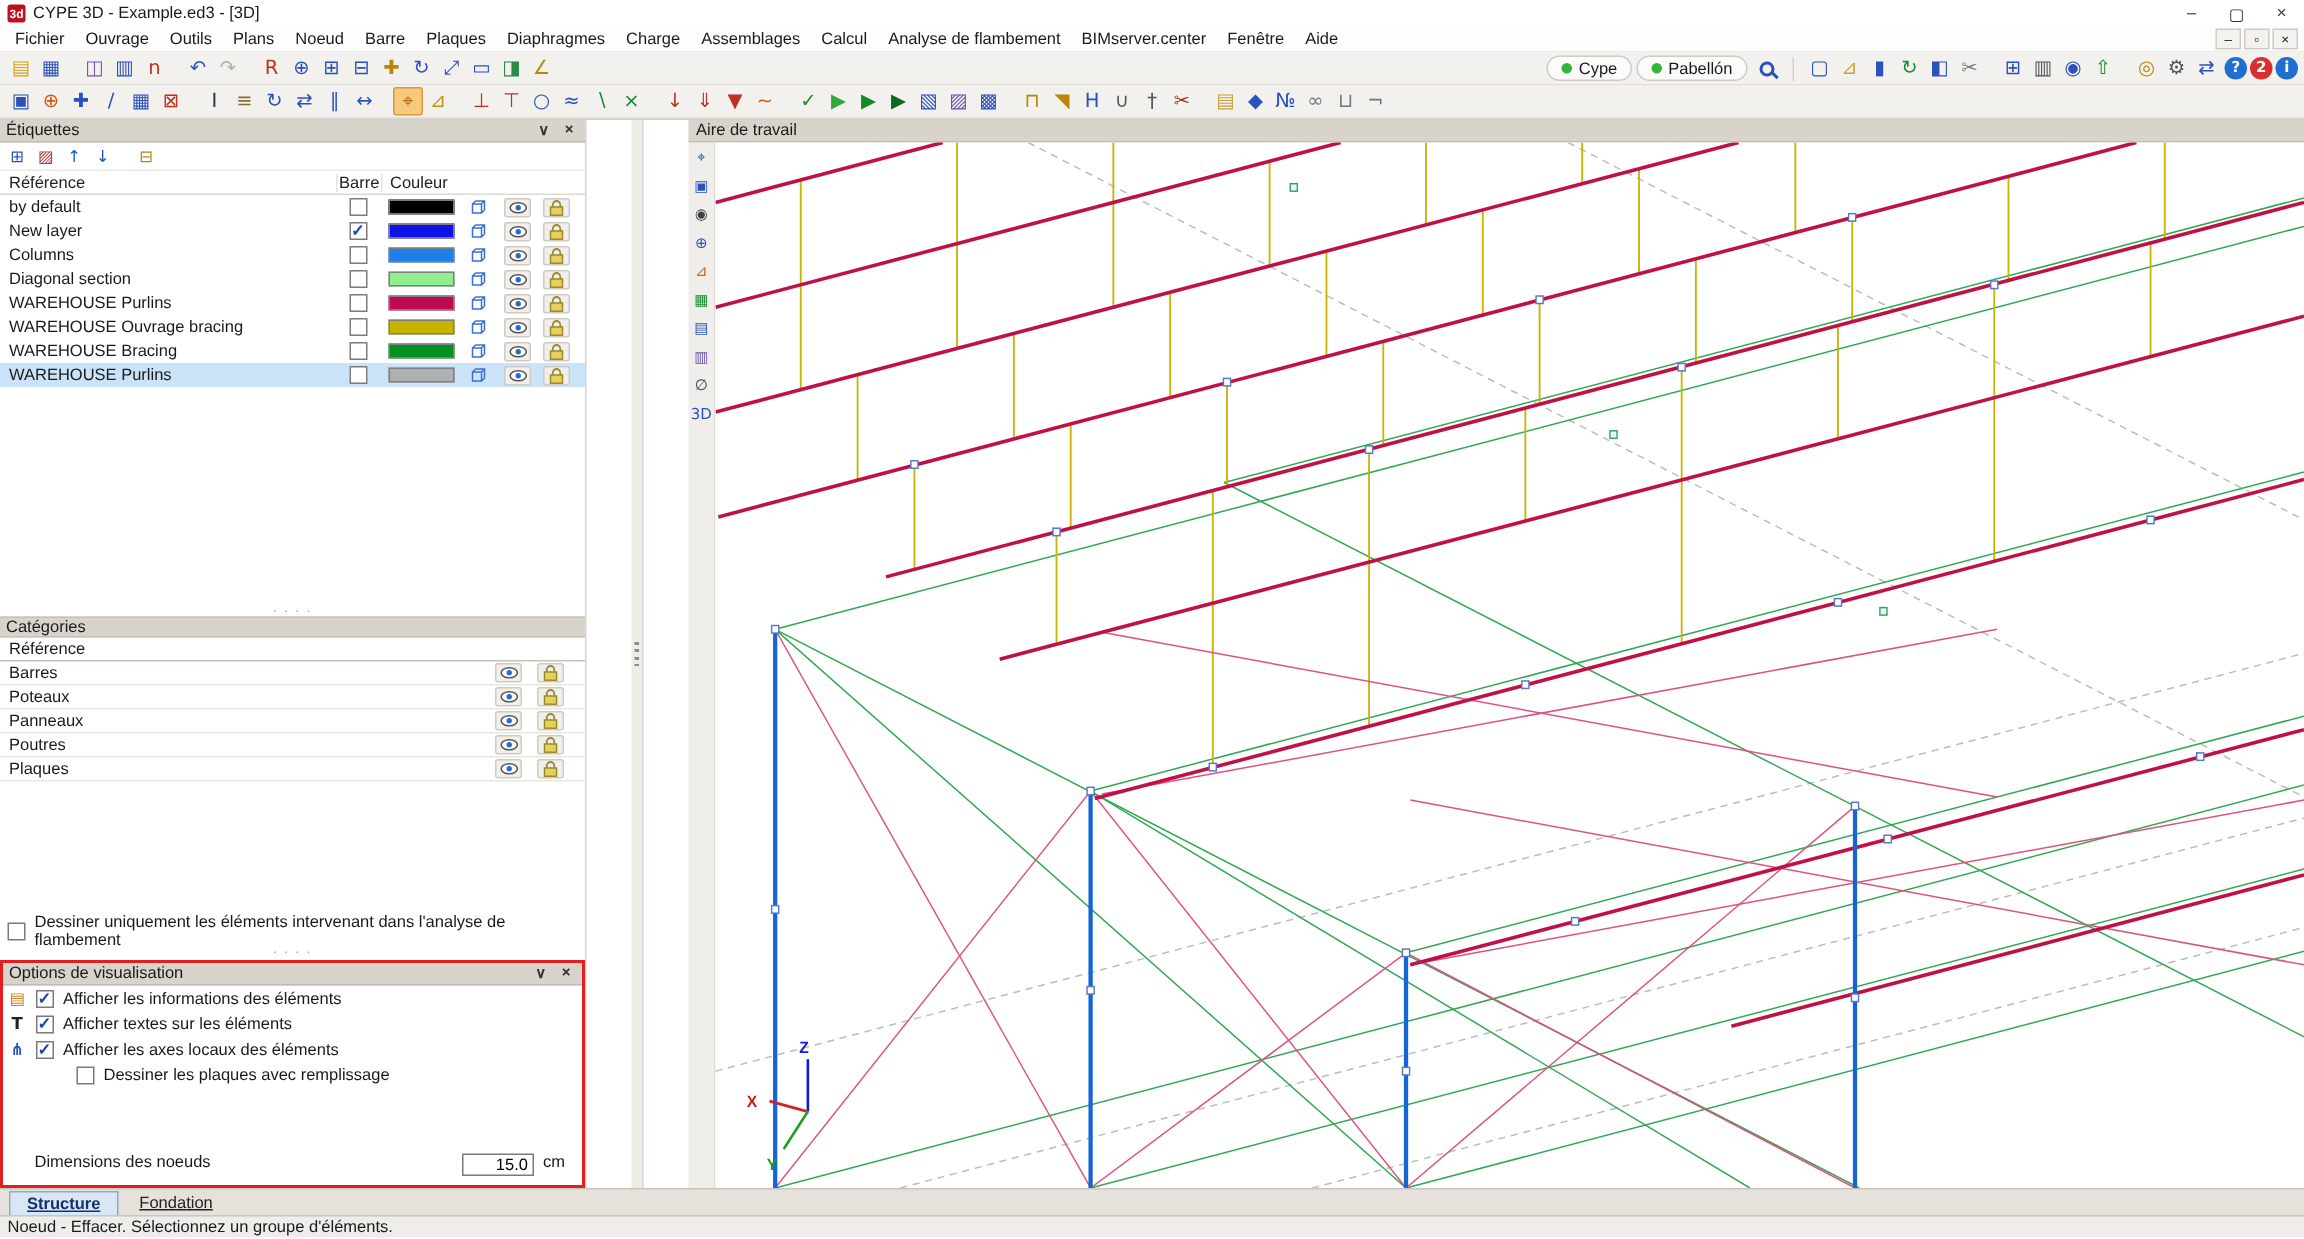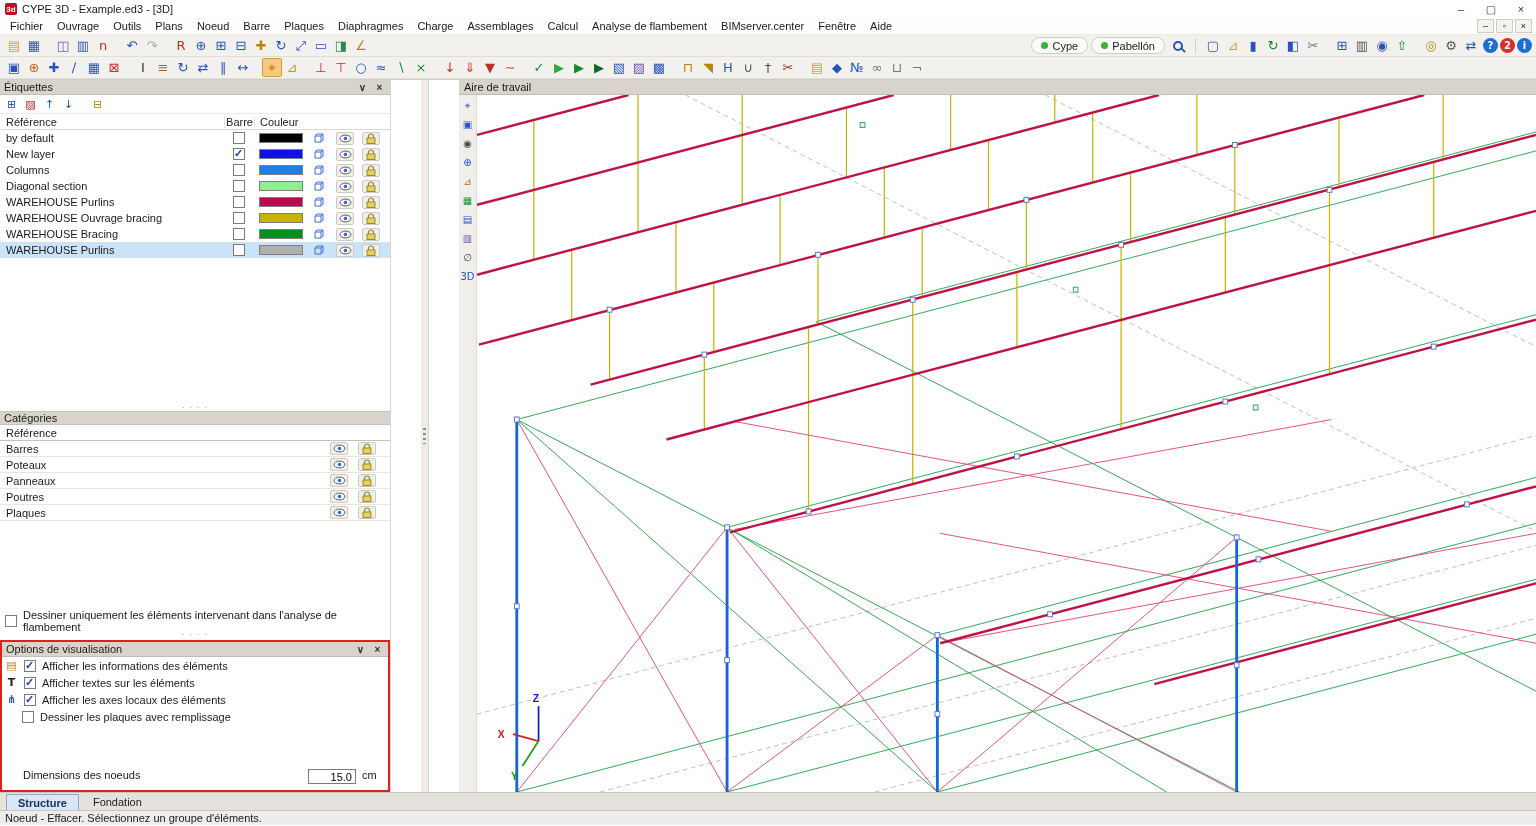--- a/index.html
+++ b/index.html
@@ -69,7 +69,7 @@
   .vis-panel { height:152px; border:2px solid #e02020; display:flex; flex-direction:column; flex:0 0 auto; margin-top:2px; }
   .vis-panel .ph { border-top:none; }
   .vitem { height:17px; display:flex; align-items:center; gap:6px; padding-left:3px; flex:0 0 auto; }
-  .vitem.indent { padding-left:20px; }
+  .vitem.indent { padding-left:8px;margin-left:41px; }
   .vicon { width:13px; text-align:center; font-weight:bold; font-size:11px; font-family:"DejaVu Sans", sans-serif; flex:0 0 auto; }
   .vnum { height:21px; display:flex; align-items:flex-start; padding:0 8px 0 21px; flex:0 0 auto;margin-top:44px; }
   .vnum input { margin-left:auto; width:48px; height:15px; border:1px solid #7a7a7a; font-size:11px; text-align:right; padding:0 3px; font-family:"Liberation Sans", sans-serif; }

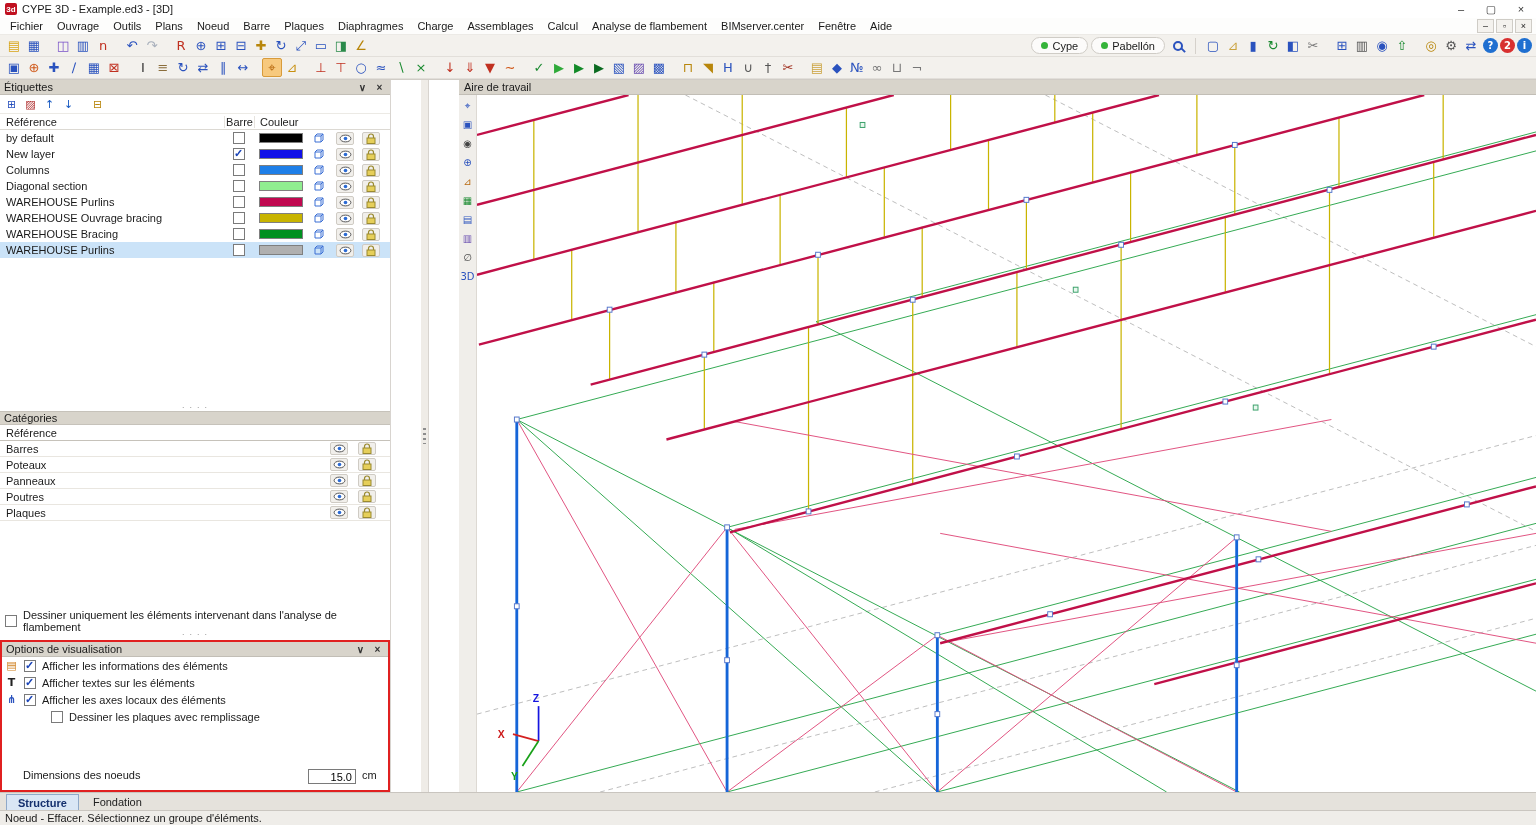--- a/index.html
+++ b/index.html
@@ -86,7 +86,7 @@
   .canvas { flex:1; background:#ffffff; }
 
   .tabsbar { height:18px; background:#e5e2dc; border-top:1px solid #c9c5bf; display:flex; align-items:flex-end; padding-left:6px; gap:3px; }
-  .tab { padding:1px 11px; height:16px; display:flex; align-items:center; color:#222; }
+  .tab { padding:1px 11px; height:16px; display:flex; align-items:center; color:#222;text-decoration:underline; }
   .tab.active { background:#d9e6f5; border:1px solid #8fa9c9; border-bottom:none; font-weight:bold; color:#15306e; }
   .statusbar { height:15px; background:#efede9; border-top:1px solid #cac6c0; display:flex; align-items:center; padding-left:5px; }
 </style>

